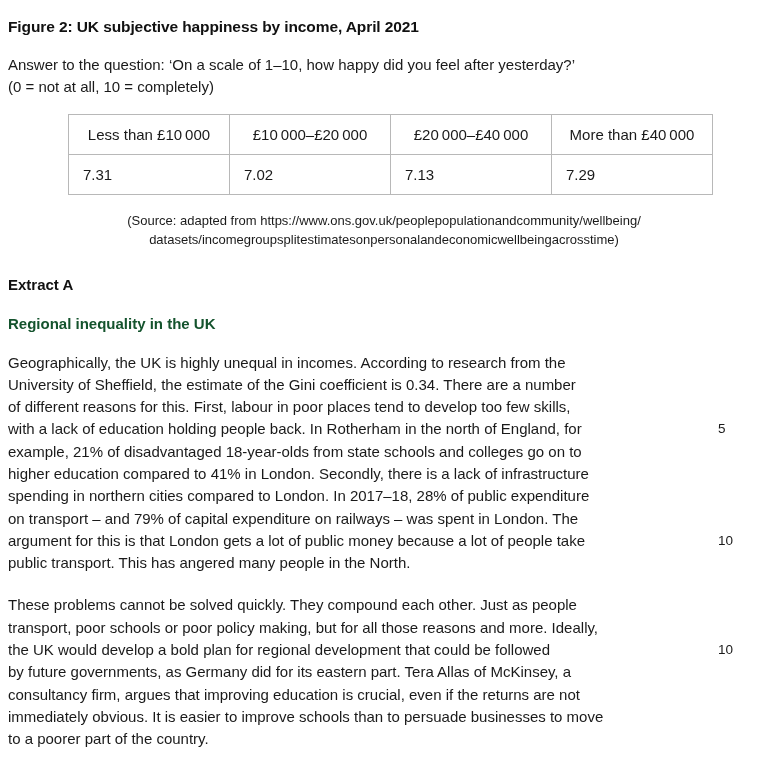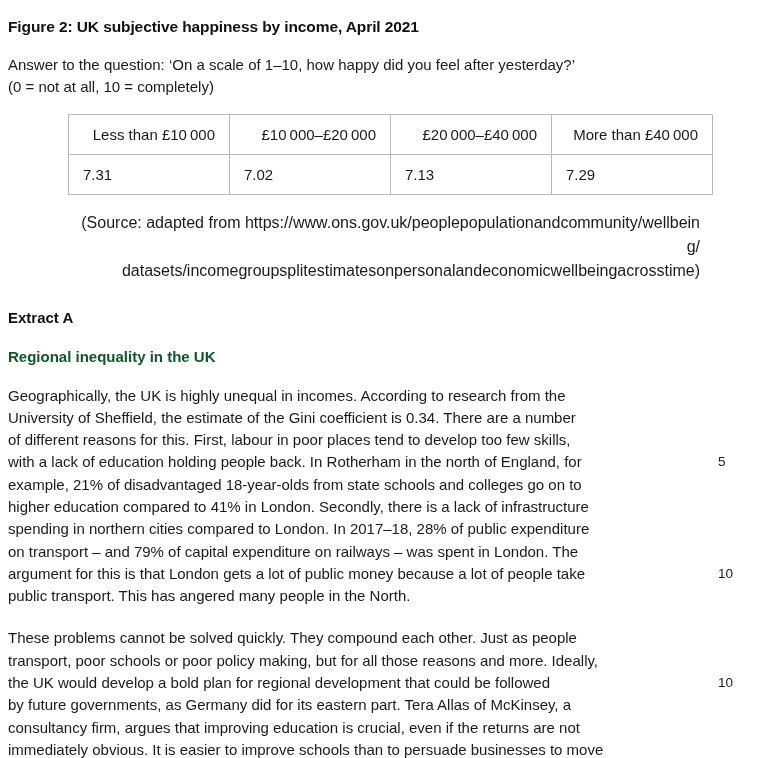--- a/index.html
+++ b/index.html
@@ -55,7 +55,7 @@
     box-sizing: border-box;
   }
   table.data-table tr.header-row td {
-    text-align: right;
+    text-align: center;
     white-space: nowrap;
   }
   table.data-table tr.value-row td {

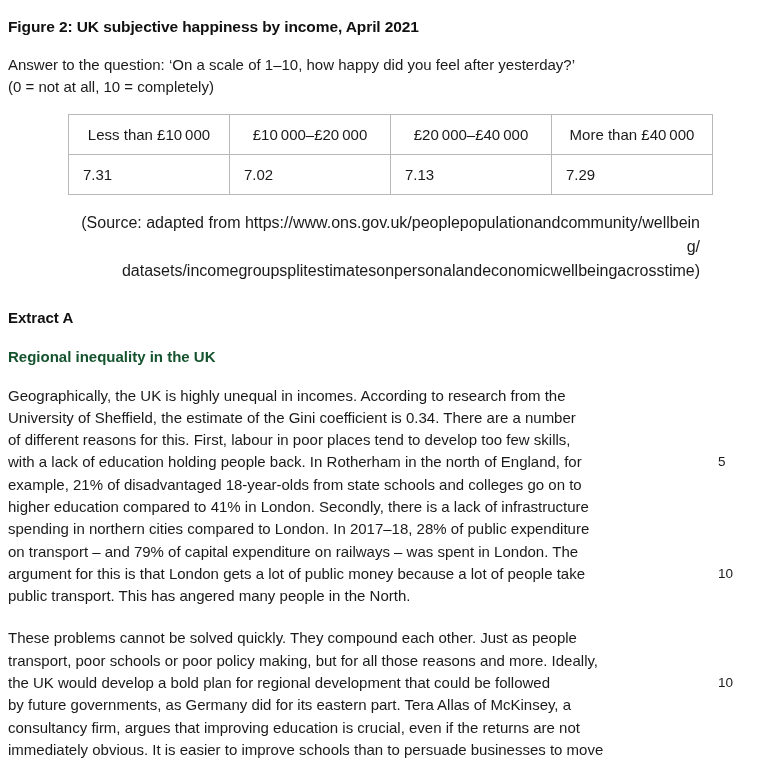--- a/index.html
+++ b/index.html
@@ -64,8 +64,8 @@
 
   .source {
     margin: 16px 0 0 0;
-    text-align: right;
-    font-size: 16px;
+    text-align: center;
+    font-size: 13px;
     line-height: 1.5;
     color: #1a1a1a;
     padding: 0 60px;

